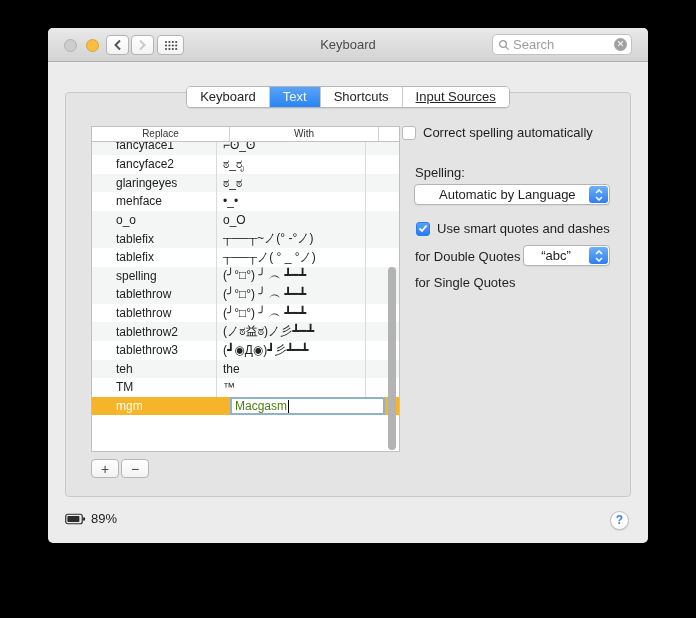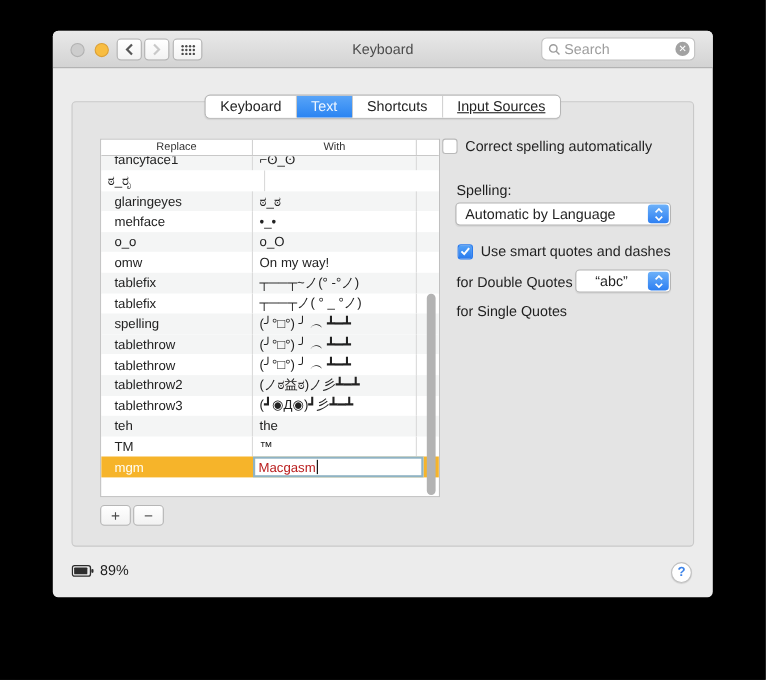--- a/index.html
+++ b/index.html
@@ -63,7 +63,7 @@
   .trow.selected .c-replace { color:#fffdf4; }
   .cell { font-size:12px; color:#222; overflow:hidden; white-space:nowrap;
     display:flex; align-items:center; }
-  .c-replace { width:138px; padding-left:12px; border-right:1px solid #dadada; }
+  .c-replace { width:125px; padding-left:24px; border-right:1px solid #dadada; }
   .c-with { width:149px; padding-left:6px; border-right:1px solid #dadada; }
   .c-end { flex:1; border-right:none; }
   .trow.selected .c-replace, .trow.selected .c-with { border-right-color:transparent; }

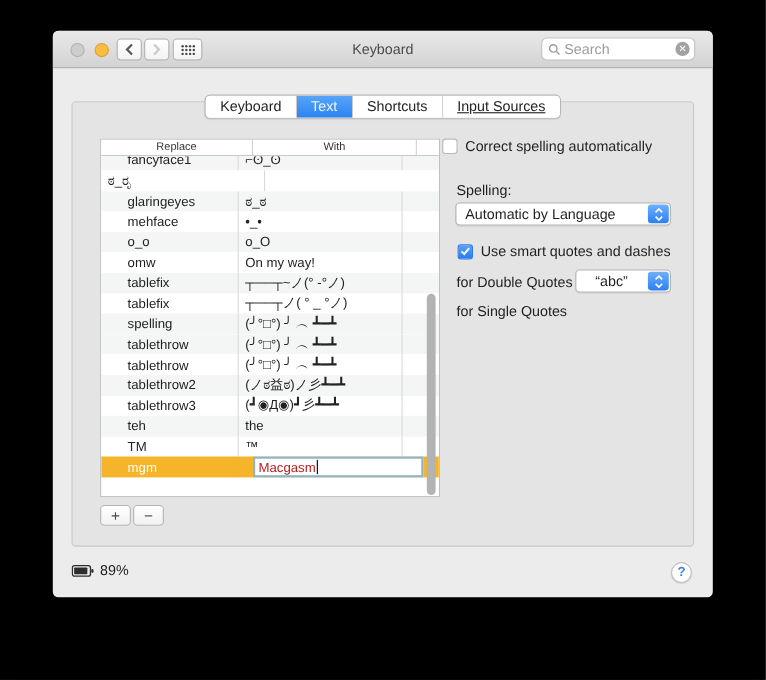--- a/index.html
+++ b/index.html
@@ -178,6 +178,9 @@
 
       </div>
           <div class="trow">
+        <div class="cell c-replace">
+              <span class="celltext">fancyface2</span>
+            </div>
         <div class="cell c-with">
               <span class="celltext">ಠ_ರೃ</span>
             </div>

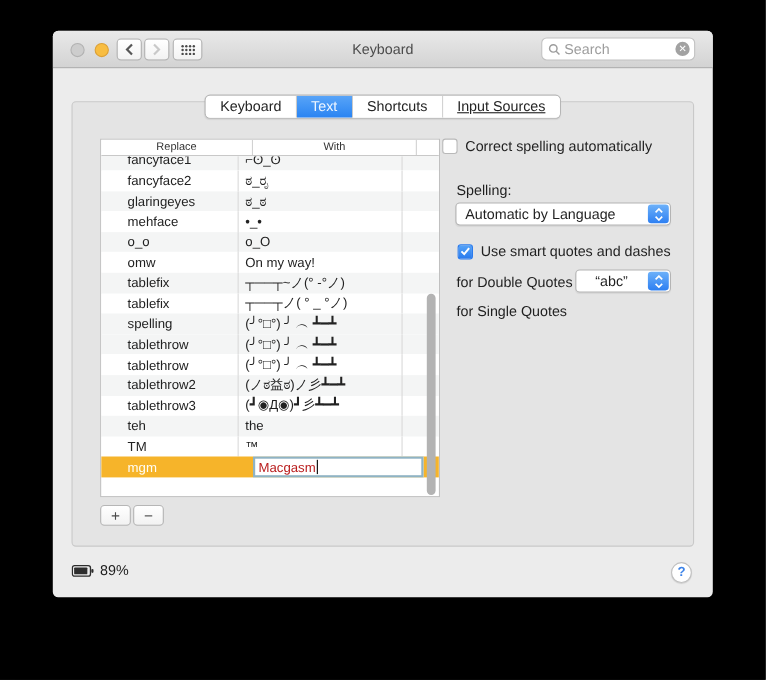--- a/index.html
+++ b/index.html
@@ -91,7 +91,7 @@
   .dropdown { position:absolute; height:21px; background:#fff; border:1px solid #b4b4b4;
     border-radius:4px; display:flex; align-items:center;
     box-shadow:0 1px 1px rgba(0,0,0,.06); }
-  .dd-text { flex:1; font-size:13px; color:#1f1f1f; padding-left:8px; white-space:nowrap;
+  .dd-text { flex:1; font-size:13px; color:#1f1f1f; padding-left:24px; white-space:nowrap;
     overflow:hidden; }
   .dd-quote { text-align:center; padding-left:0; }
   .stepper { width:19px; height:17px; margin:1px; border-radius:3px;

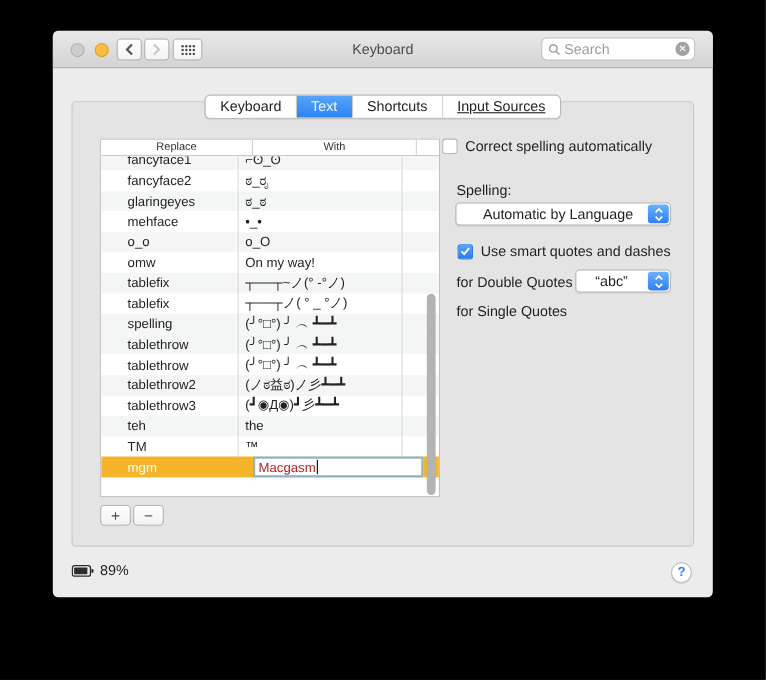--- a/index.html
+++ b/index.html
@@ -217,16 +217,6 @@
         <div class="cell c-end"></div>
 
       </div>
-          <div class="trow">
-        <div class="cell c-replace">
-              <span class="celltext">omw</span>
-            </div>
-        <div class="cell c-with">
-              <span class="celltext">On my way!</span>
-            </div>
-        <div class="cell c-end"></div>
-
-      </div>
           <div class="trow stripe">
         <div class="cell c-replace">
               <span class="celltext">tablefix</span>

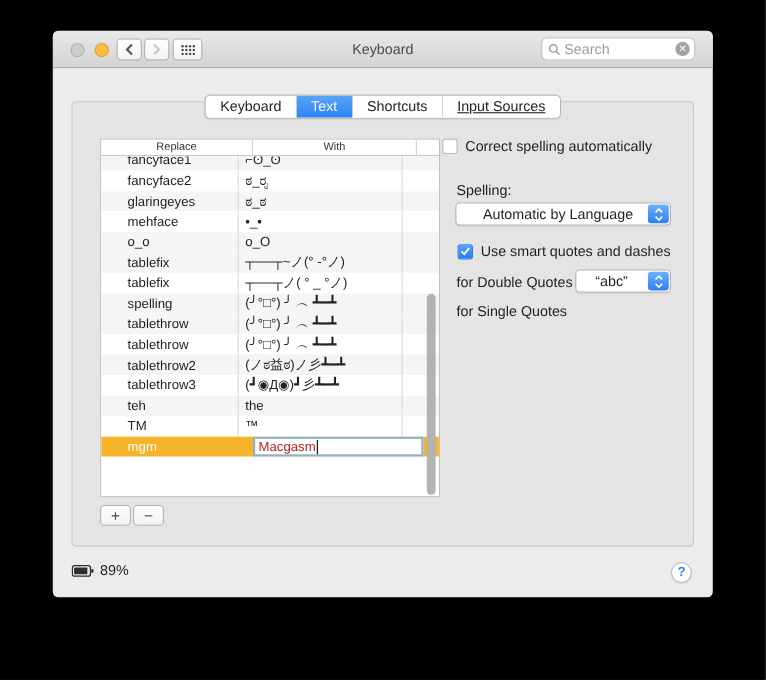--- a/index.html
+++ b/index.html
@@ -69,7 +69,7 @@
   .trow.selected .c-replace, .trow.selected .c-with { border-right-color:transparent; }
   .editfield { display:none; position:absolute; left:138px; right:14px; top:0; bottom:0;
     background:#fff; border:2px solid #8fb3c4; align-items:center; padding-left:3px;
-    font-size:12px; color:#b91c1c; }
+    font-size:12px; color:#4d7c0f; }
   .caret { border-left:1px solid #000; height:13px; margin-left:1px; }
   .scrollthumb { position:absolute; right:3px; top:140px; width:8px; height:183px;
     background:#b3b3b3; border-radius:4px; }

